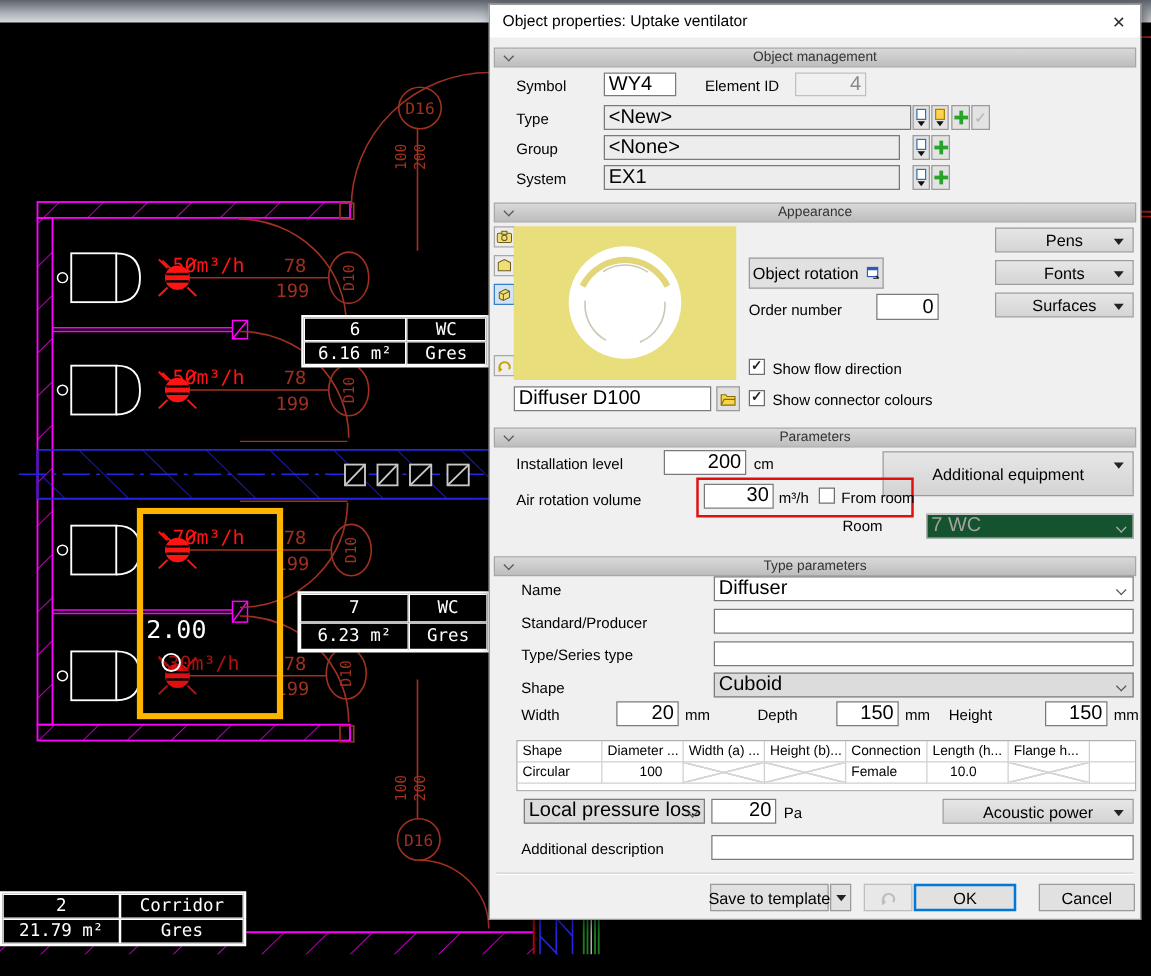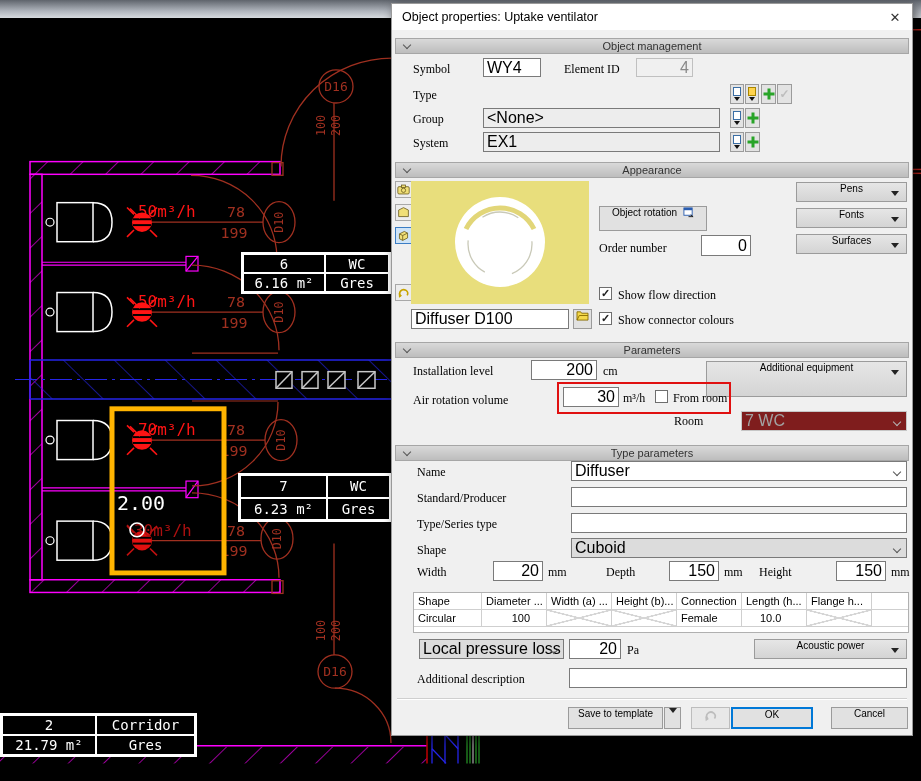--- a/index.html
+++ b/index.html
@@ -26,7 +26,7 @@
   .secbar .chev{position:absolute;left:8px;top:3px;}
   .chev{width:5px;height:5px;border-right:1.6px solid #555;border-bottom:1.6px solid #555;
     transform:rotate(45deg);display:inline-block;}
-  .lbl{position:absolute;white-space:nowrap;font-family:Liberation Serif, serif;}
+  .lbl{position:absolute;white-space:nowrap;}
   .field{position:absolute;background:#fff;border:1px solid #7a7a7a;display:flex;
     align-items:center;padding:0 3px;box-sizing:border-box;font-size:16px;white-space:nowrap;overflow:hidden;}
   .field.num{justify-content:flex-end;}

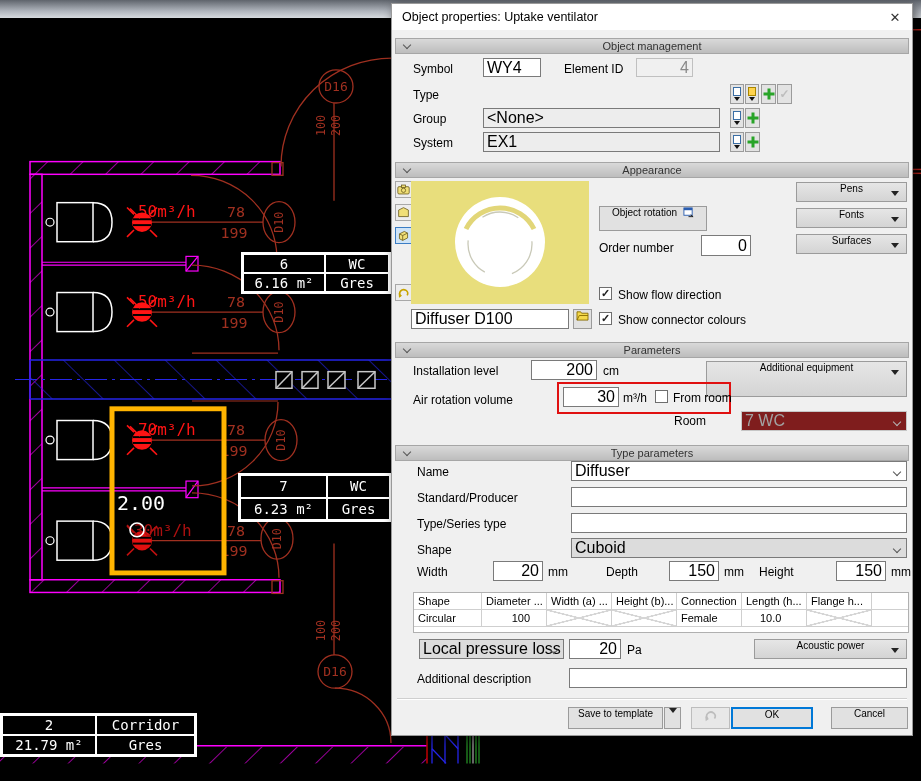--- a/index.html
+++ b/index.html
@@ -315,6 +315,7 @@
     <div class="field num ro" style="left:244px;top:54px;width:57px;height:19px">4</div>
 
     <span class="lbl" style="left:21px;top:84px">Type</span>
+    <div class="field gray" style="left:91px;top:80px;width:246px;height:20px">&lt;New&gt;</div>
     <span class="minibtn" style="left:338px;top:80px">
         <span class="pg"></span>
         <span class="mtri"></span>

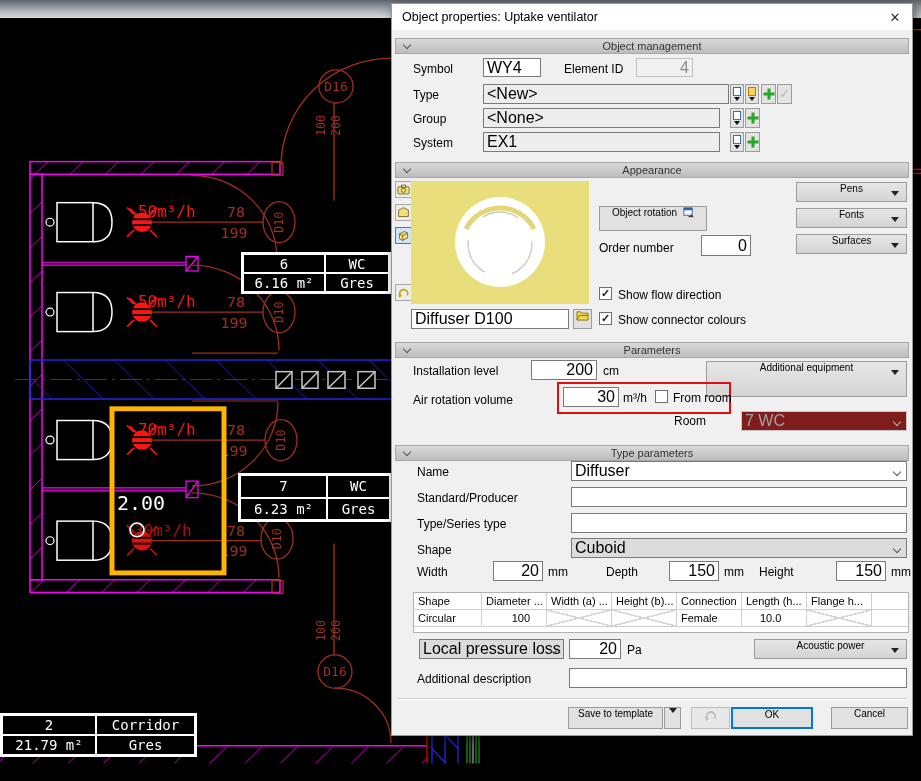--- a/index.html
+++ b/index.html
@@ -37,7 +37,7 @@
   .combo-chev{position:absolute;right:6px;top:7px;border-color:#555;}
   .combo-chev.lt{border-color:#b5b5b5;}
   .btn{position:absolute;background:#e1e1e1;border:1px solid #9b9b9b;display:flex;
-    align-items:flex-start;justify-content:center;font-size:10px;box-sizing:border-box;white-space:nowrap;}
+    align-items:center;justify-content:center;font-size:13px;box-sizing:border-box;white-space:nowrap;}
   .btn.drop{background:linear-gradient(#e6e6e6,#d4d4d4);}
   .btn .tri{position:absolute;right:7px;top:8px;width:0;height:0;
     border-left:4px solid transparent;border-right:4px solid transparent;border-top:5px solid #222;}

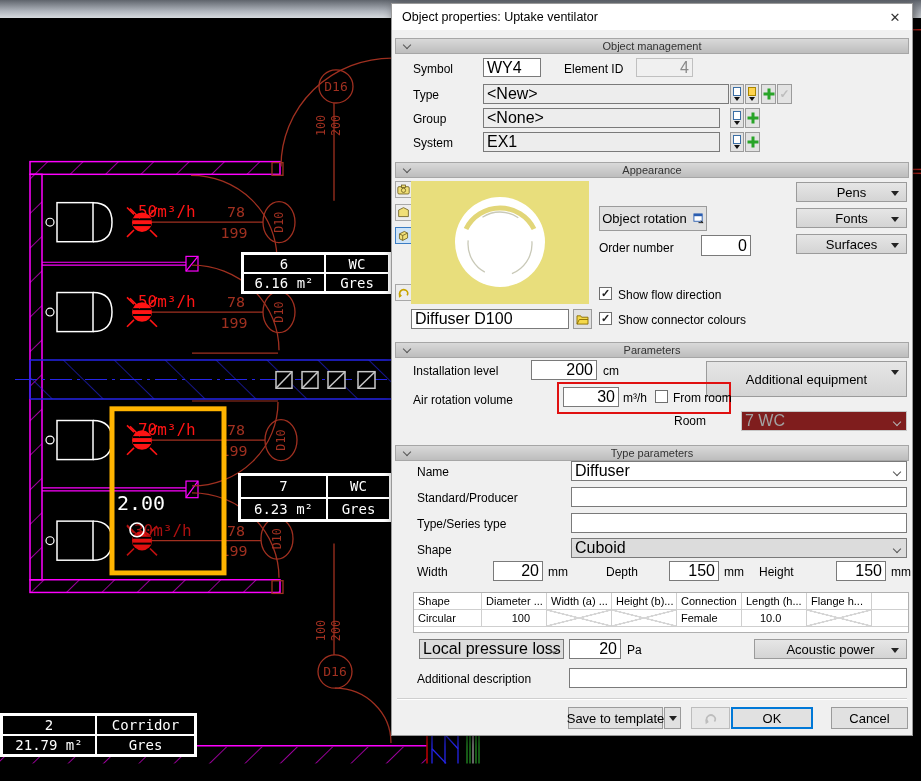--- a/index.html
+++ b/index.html
@@ -33,7 +33,7 @@
   .field.ro{background:#f0f0f0;color:#8a8a8a;border-color:#c0c0c0;}
   .field.gray{background:#ededed;}
   .field.dd{background:#dcdcdc;}
-  .field.disabled{background:#7f1d1d;color:#a2a2a2;border-color:#c6c6c6;}
+  .field.disabled{background:#14532d;color:#a2a2a2;border-color:#c6c6c6;}
   .combo-chev{position:absolute;right:6px;top:7px;border-color:#555;}
   .combo-chev.lt{border-color:#b5b5b5;}
   .btn{position:absolute;background:#e1e1e1;border:1px solid #9b9b9b;display:flex;

